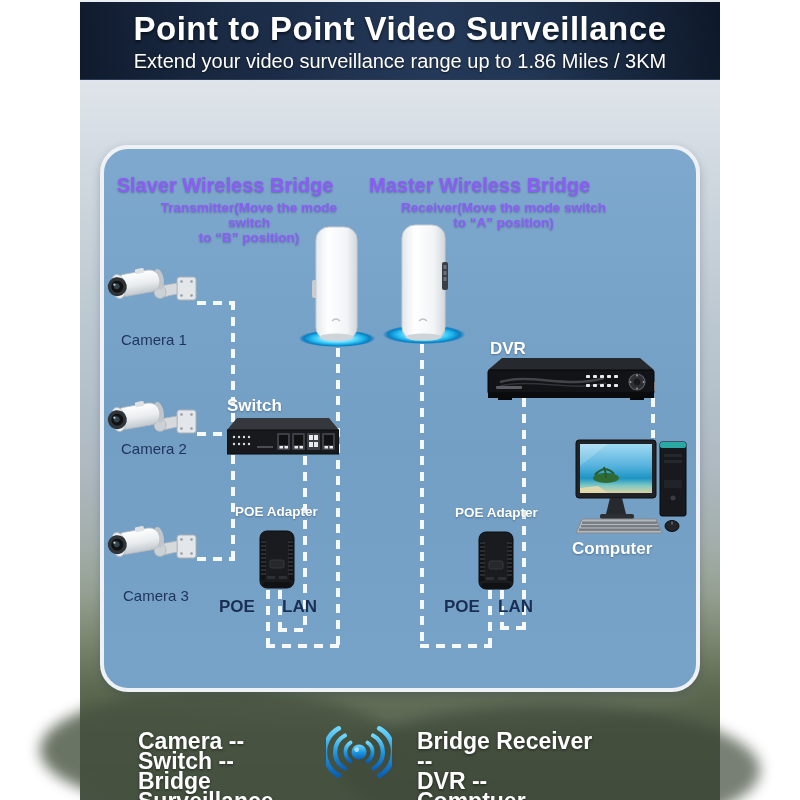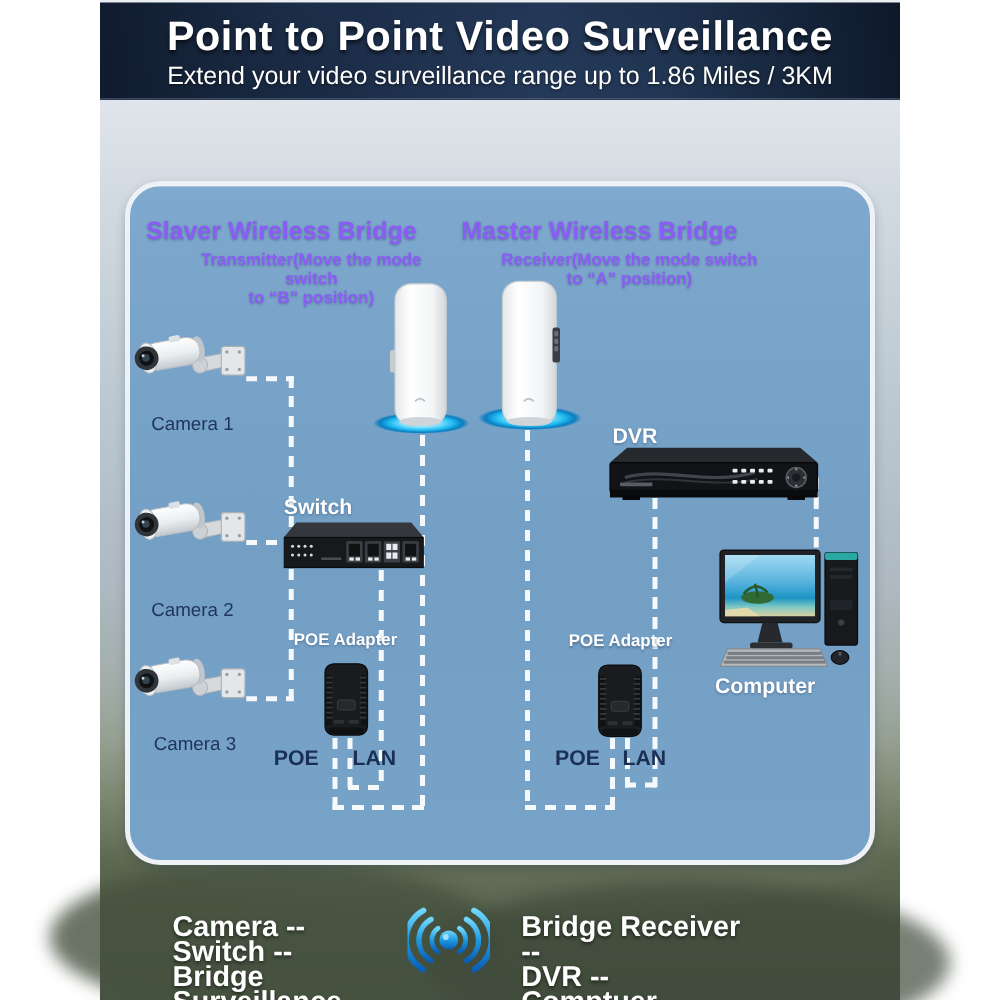--- a/index.html
+++ b/index.html
@@ -195,7 +195,7 @@
   <svg class="dev" style="left:103px;top:383px;" width="100" height="72" viewBox="0 0 100 72">
       <use href="#cam-sym"></use>
     </svg>
-  <div class="lbl-dark" style="left:121px;top:480px;">Camera 2</div>
+  <div class="lbl-dark" style="left:121px;top:440px;">Camera 2</div>
   <svg class="dev" style="left:103px;top:508px;" width="100" height="72" viewBox="0 0 100 72">
       <use href="#cam-sym"></use>
     </svg>

